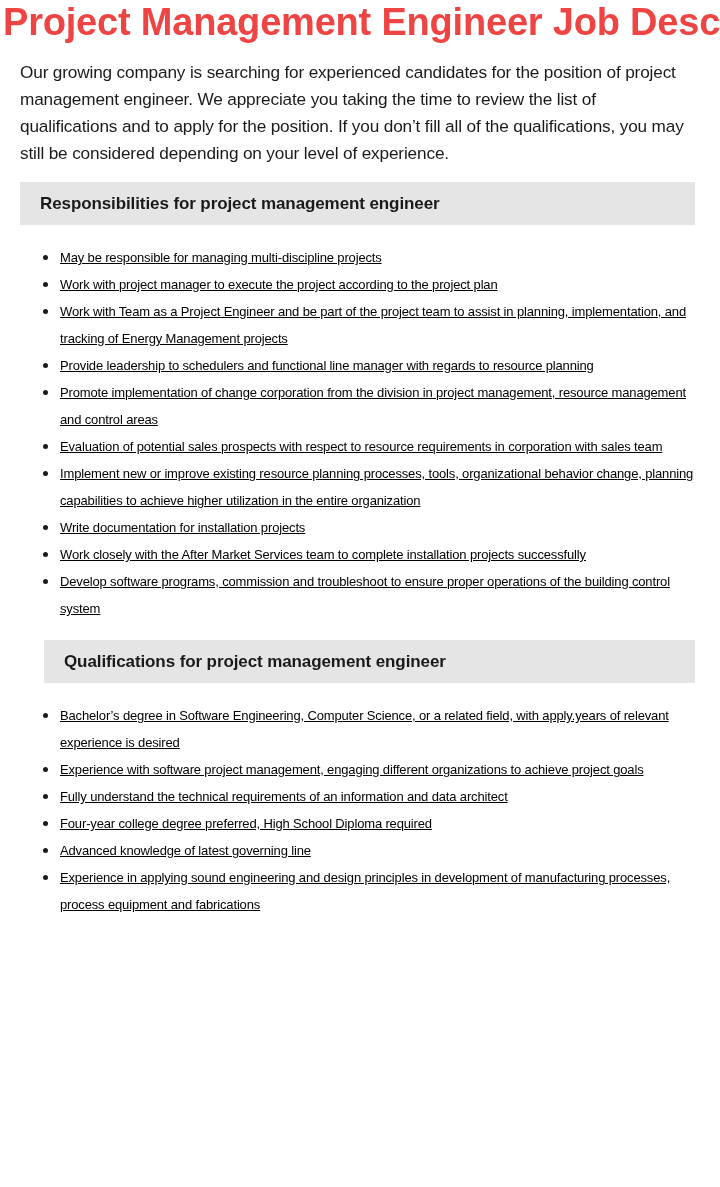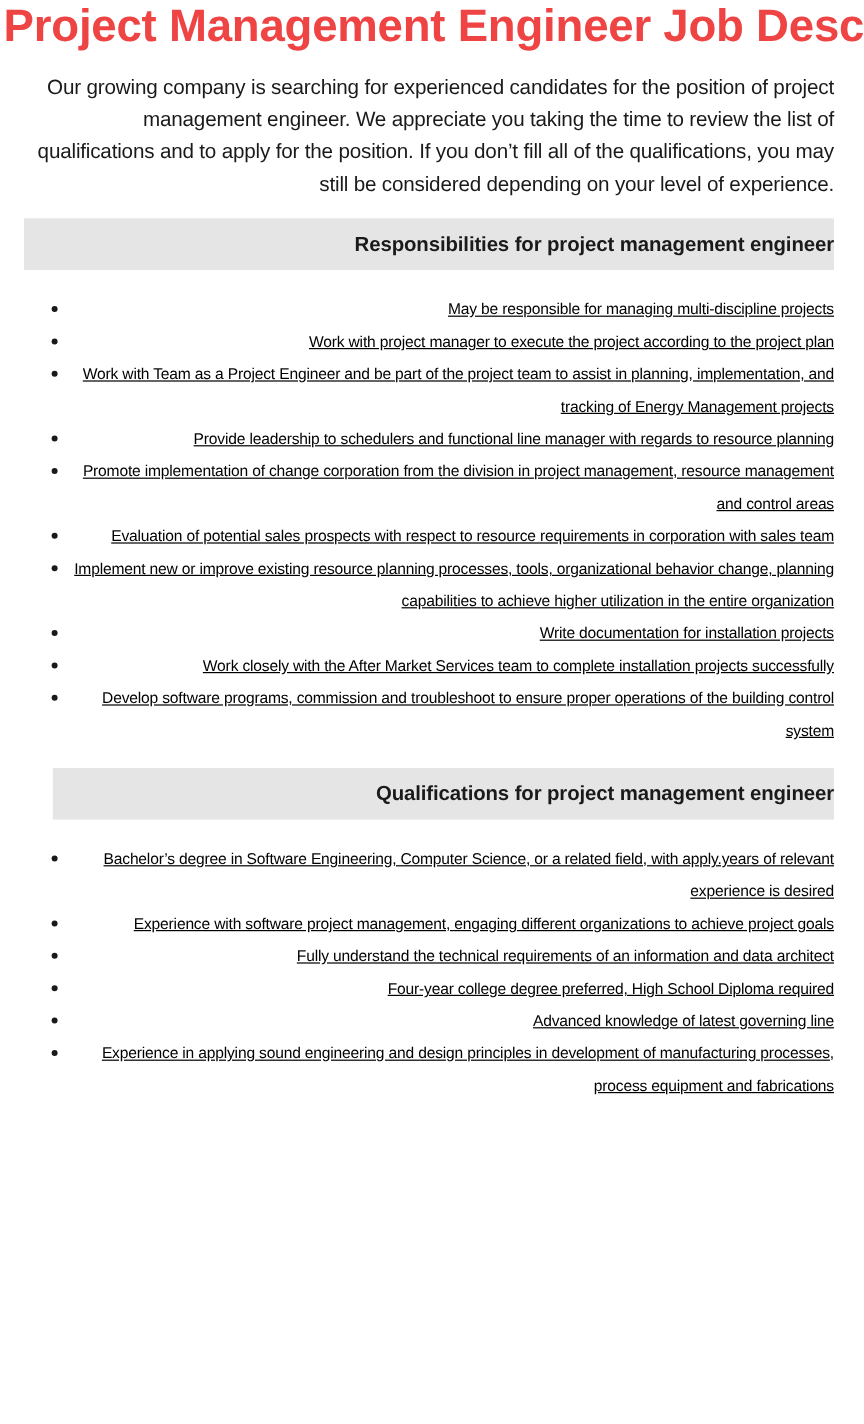--- a/index.html
+++ b/index.html
@@ -27,7 +27,6 @@
     }
     .content {
       padding: 0 25px 0 20px;
-      text-align: right;
     }
     .intro {
       margin: 15px 0 0 0;

